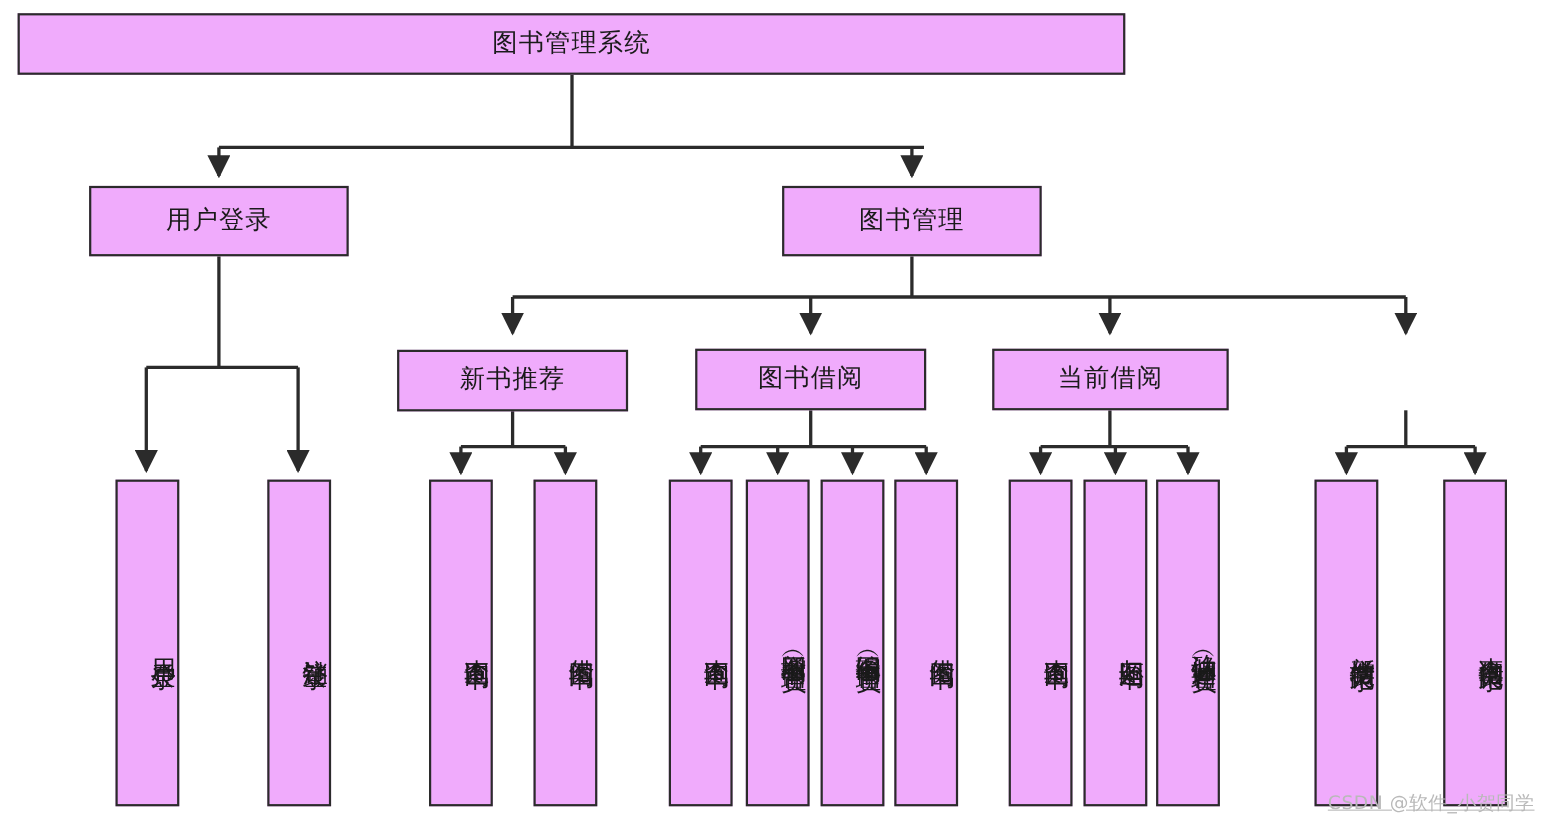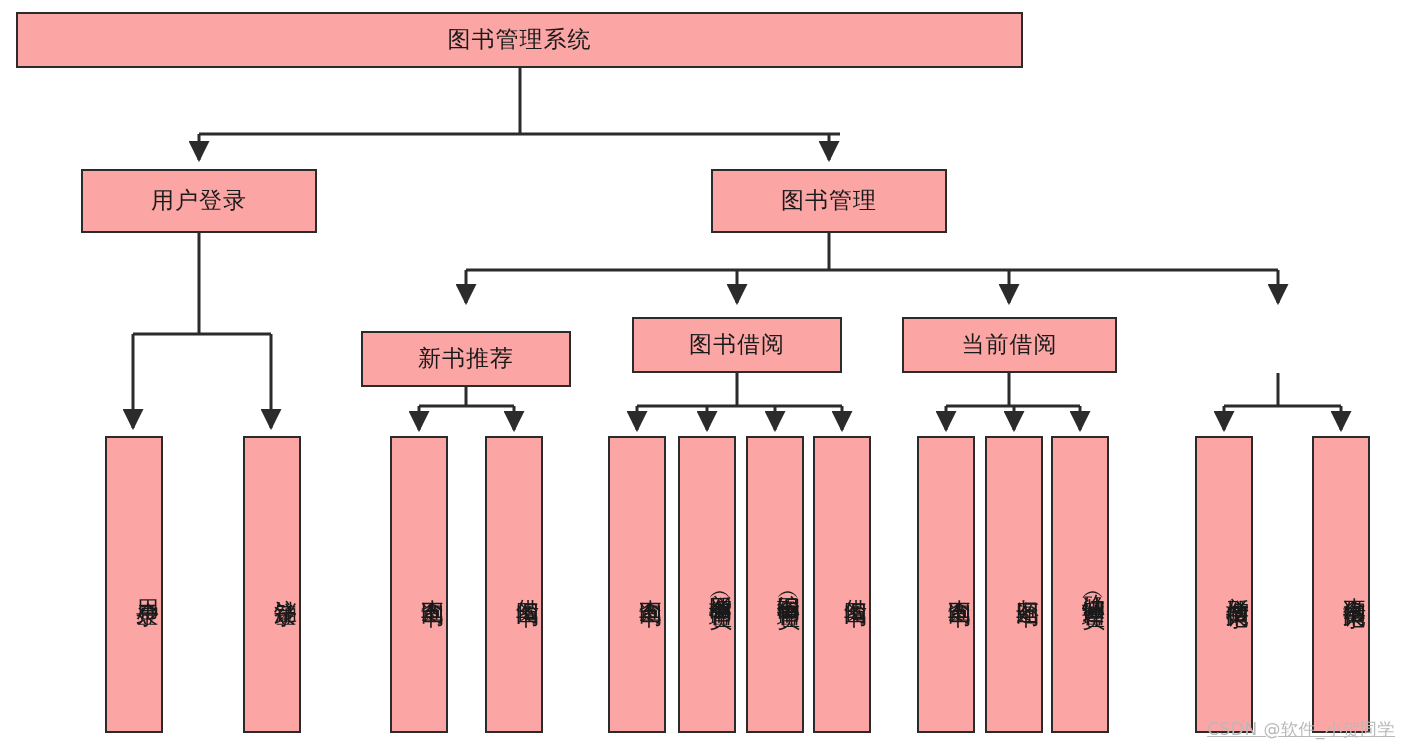--- a/index.html
+++ b/index.html
@@ -28,7 +28,7 @@
     position: absolute;
     box-sizing: border-box;
     border: 2px solid #2b2b2b;
-    background: #fca5a5;
+    background: #f0abfc;
     display: flex;
     align-items: center;
     justify-content: center;

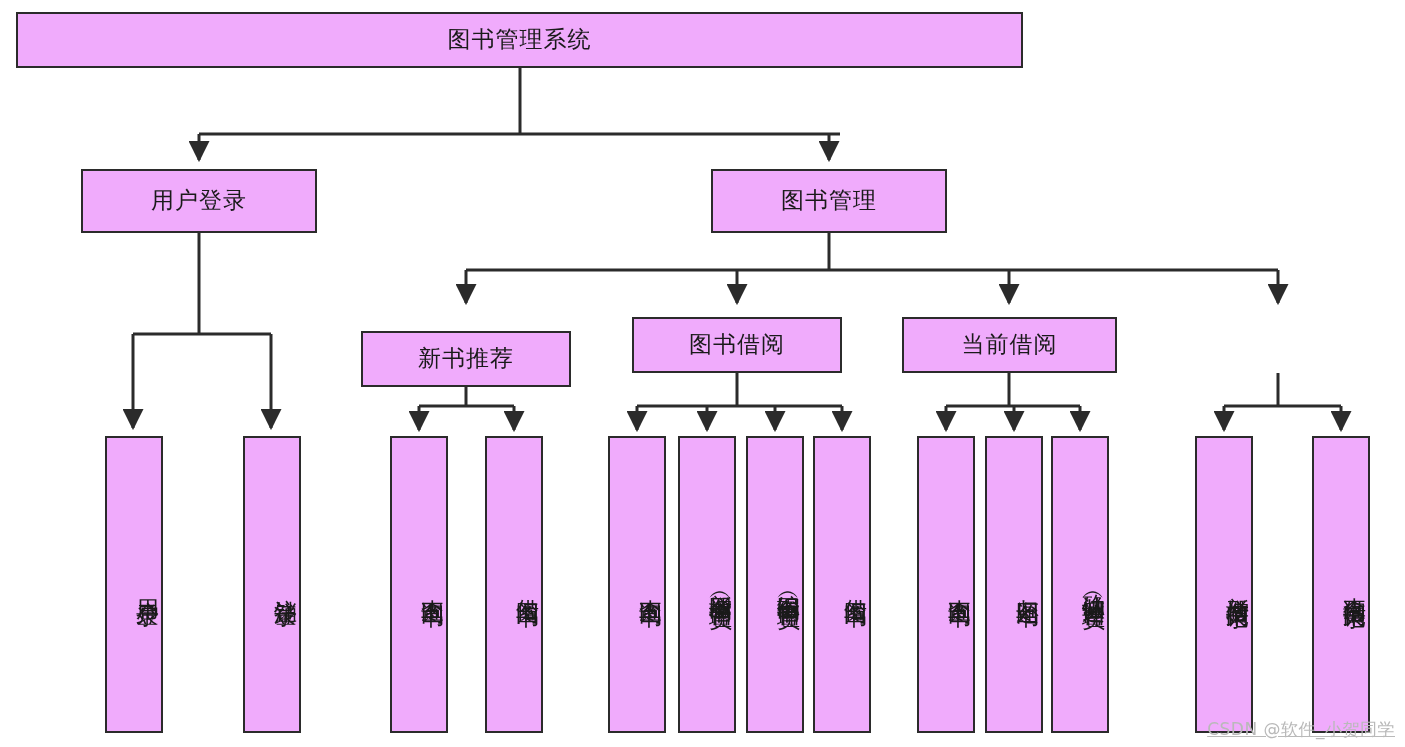--- a/index.html
+++ b/index.html
@@ -134,7 +134,7 @@
     <span>图书管理</span>
   </div>
 
-  <div class="node horiz" style="left:361px; top:331px; width:210px; height:56px;">
+  <div class="node horiz" style="left:361px; top:318px; width:210px; height:56px;">
     <span>新书推荐</span>
   </div>
   <div class="node horiz" style="left:632px; top:317px; width:210px; height:56px;">

